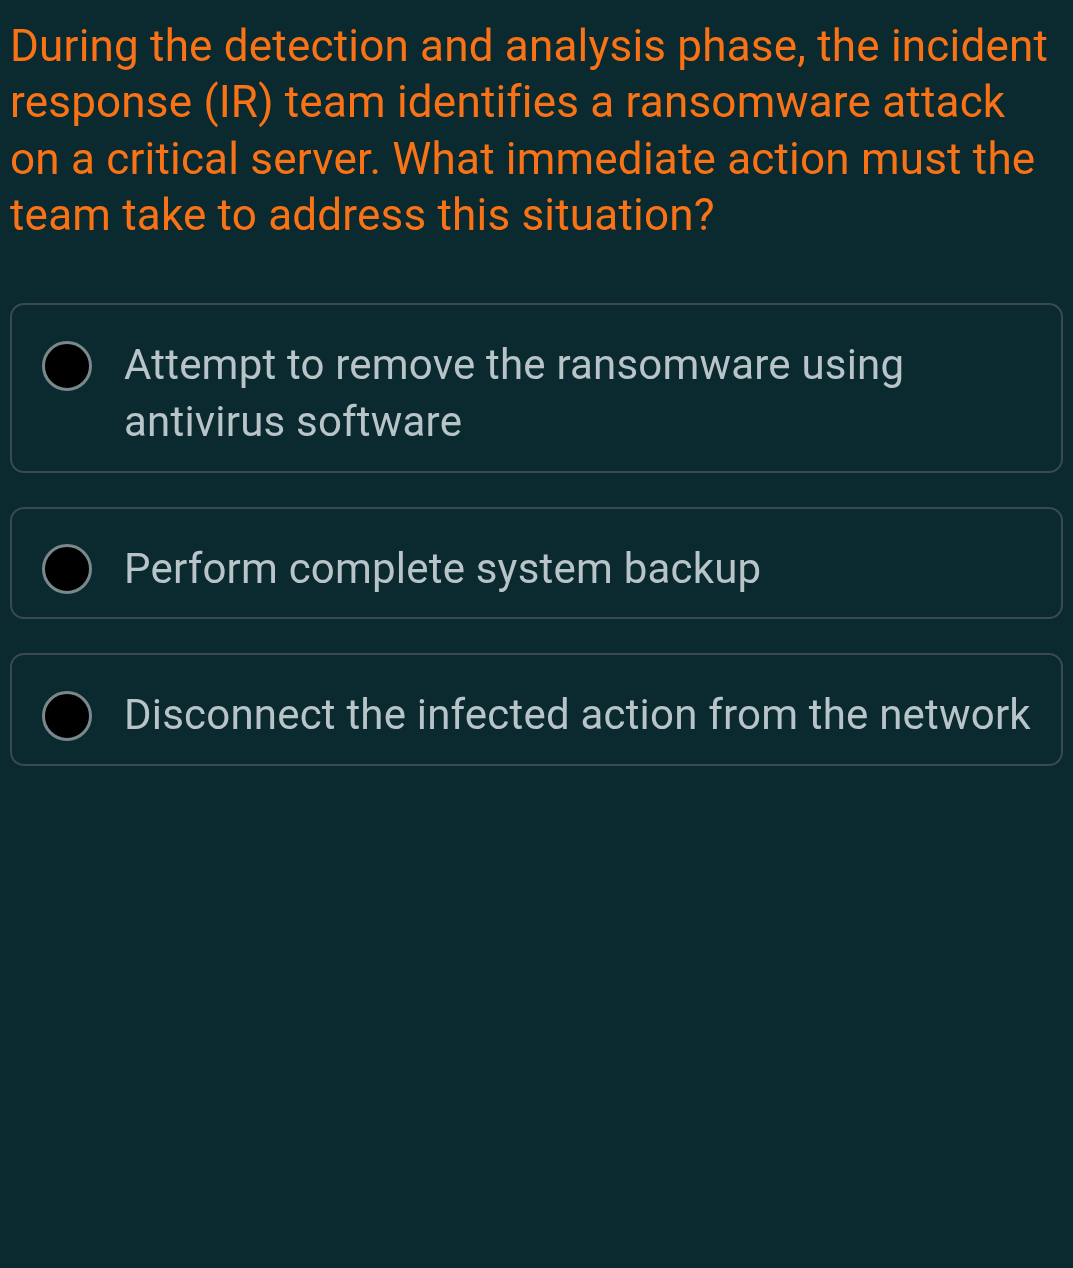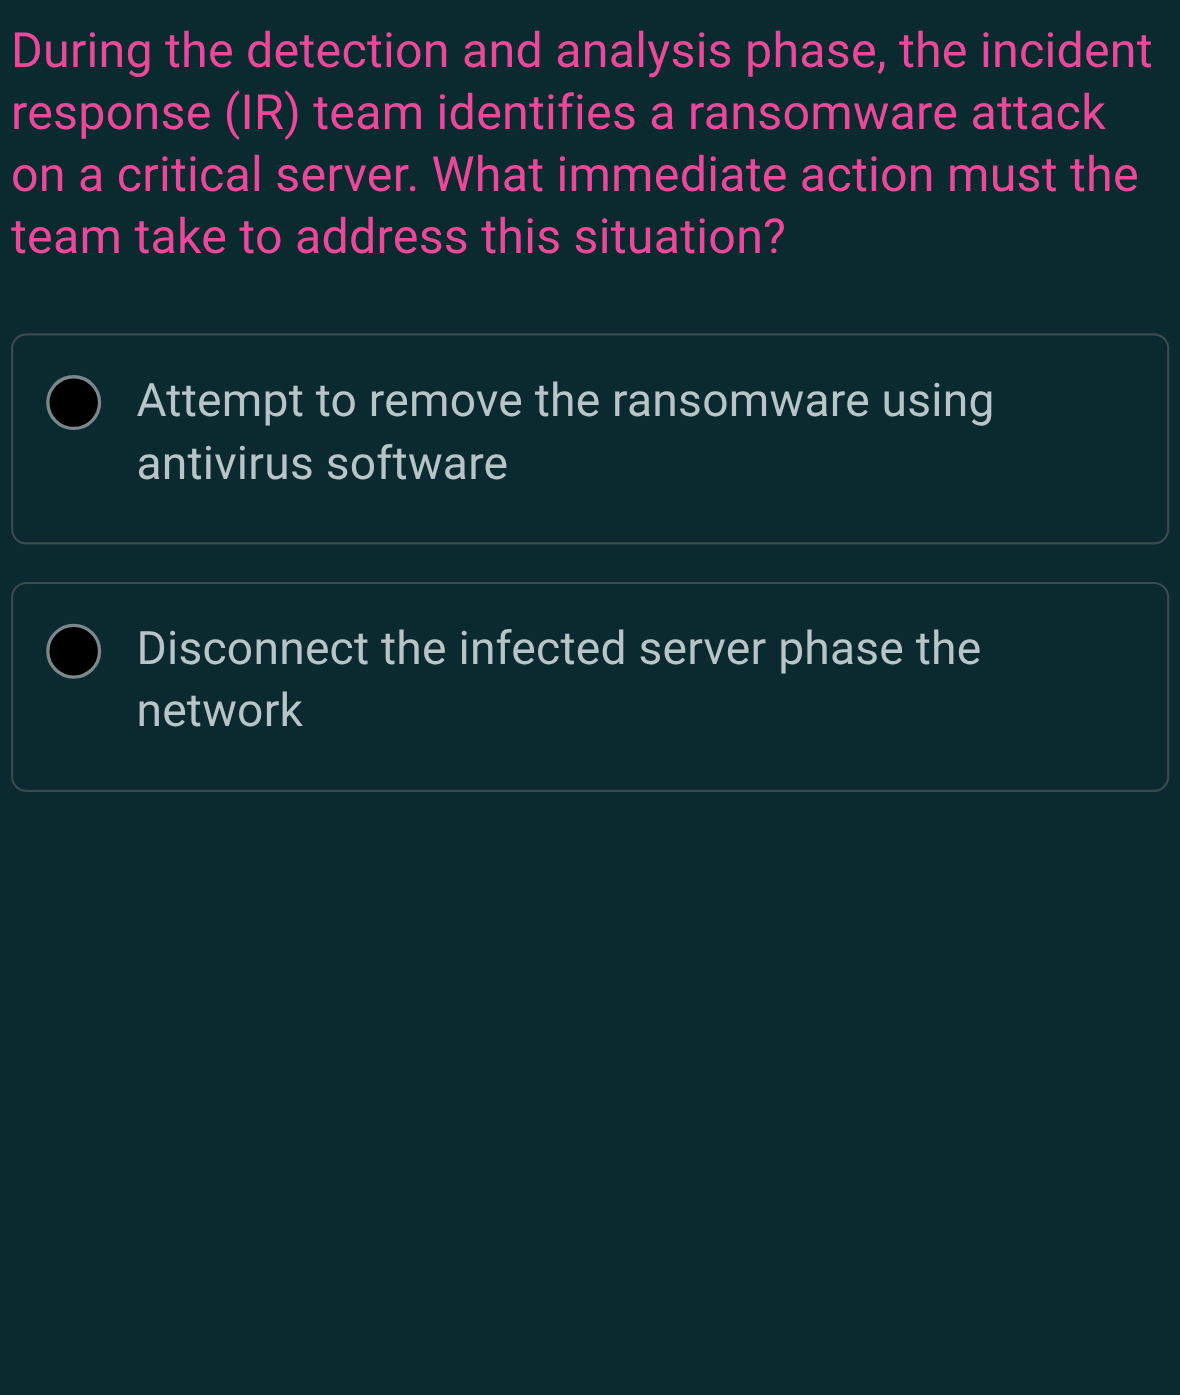--- a/index.html
+++ b/index.html
@@ -18,7 +18,7 @@
     .question-text {
       font-size: 44px;
       line-height: 1.28;
-      color: #ec4899;
+      color: #f97316;
       margin-bottom: 60px;
       font-weight: 400;
       letter-spacing: 0.2px;

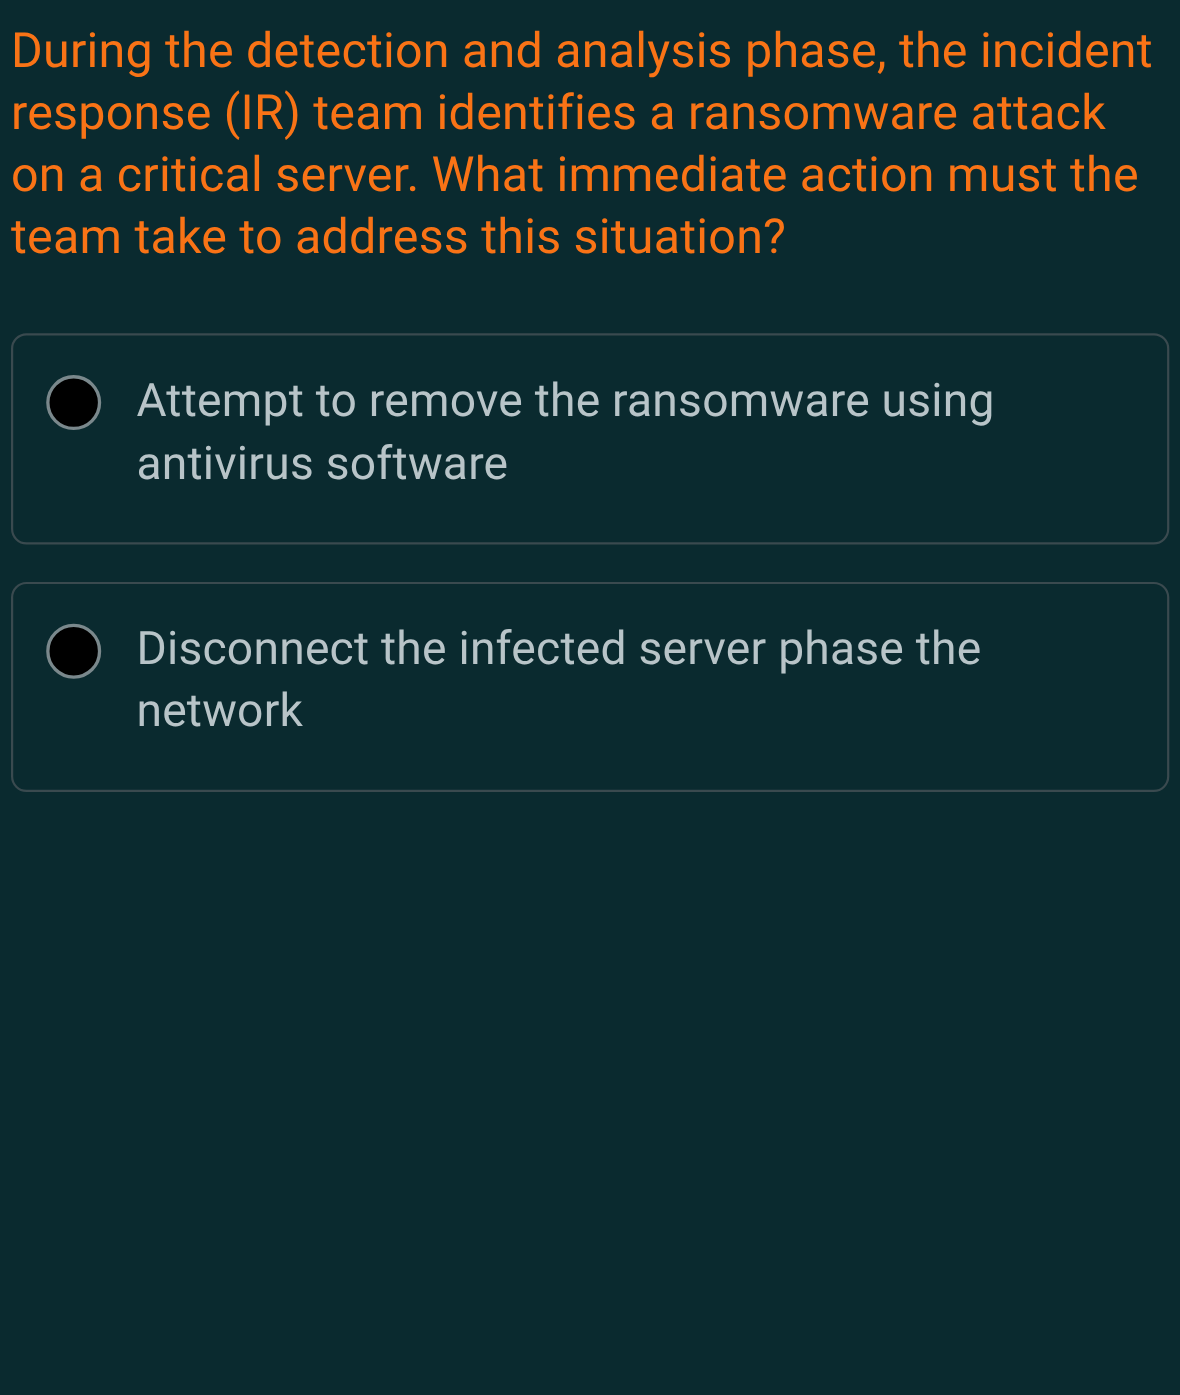--- a/index.html
+++ b/index.html
@@ -31,7 +31,7 @@
     .option {
       border: 2px solid #3a4a4f;
       border-radius: 14px;
-      padding: 32px 28px 42px 30px;
+      padding: 32px 28px 20px 30px;
       display: flex;
       align-items: flex-start;
       gap: 32px;

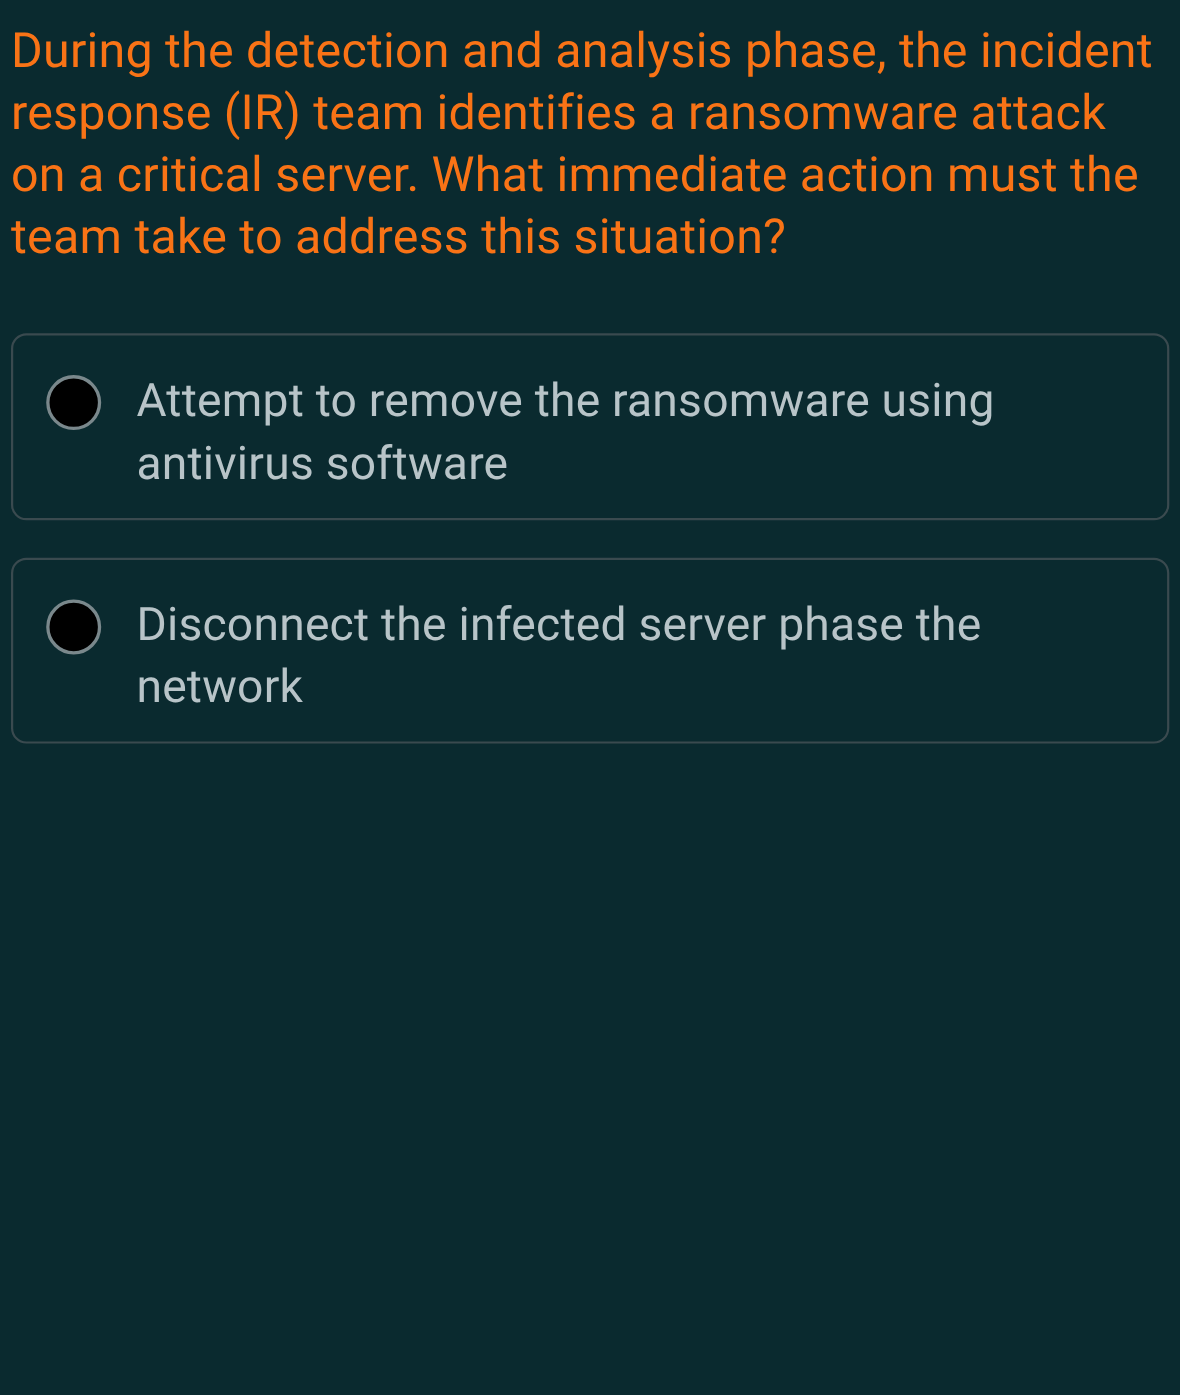--- a/index.html
+++ b/index.html
@@ -76,6 +76,10 @@
     <div class="option-text">Attempt to remove the ransomware using antivirus software</div>
   </div>
 
+  <div class="option option-single">
+    <div class="radio-outer"></div>
+    <div class="option-text">Perform complete system backup</div>
+  </div>
 
   <div class="option">
     <div class="radio-outer"></div>

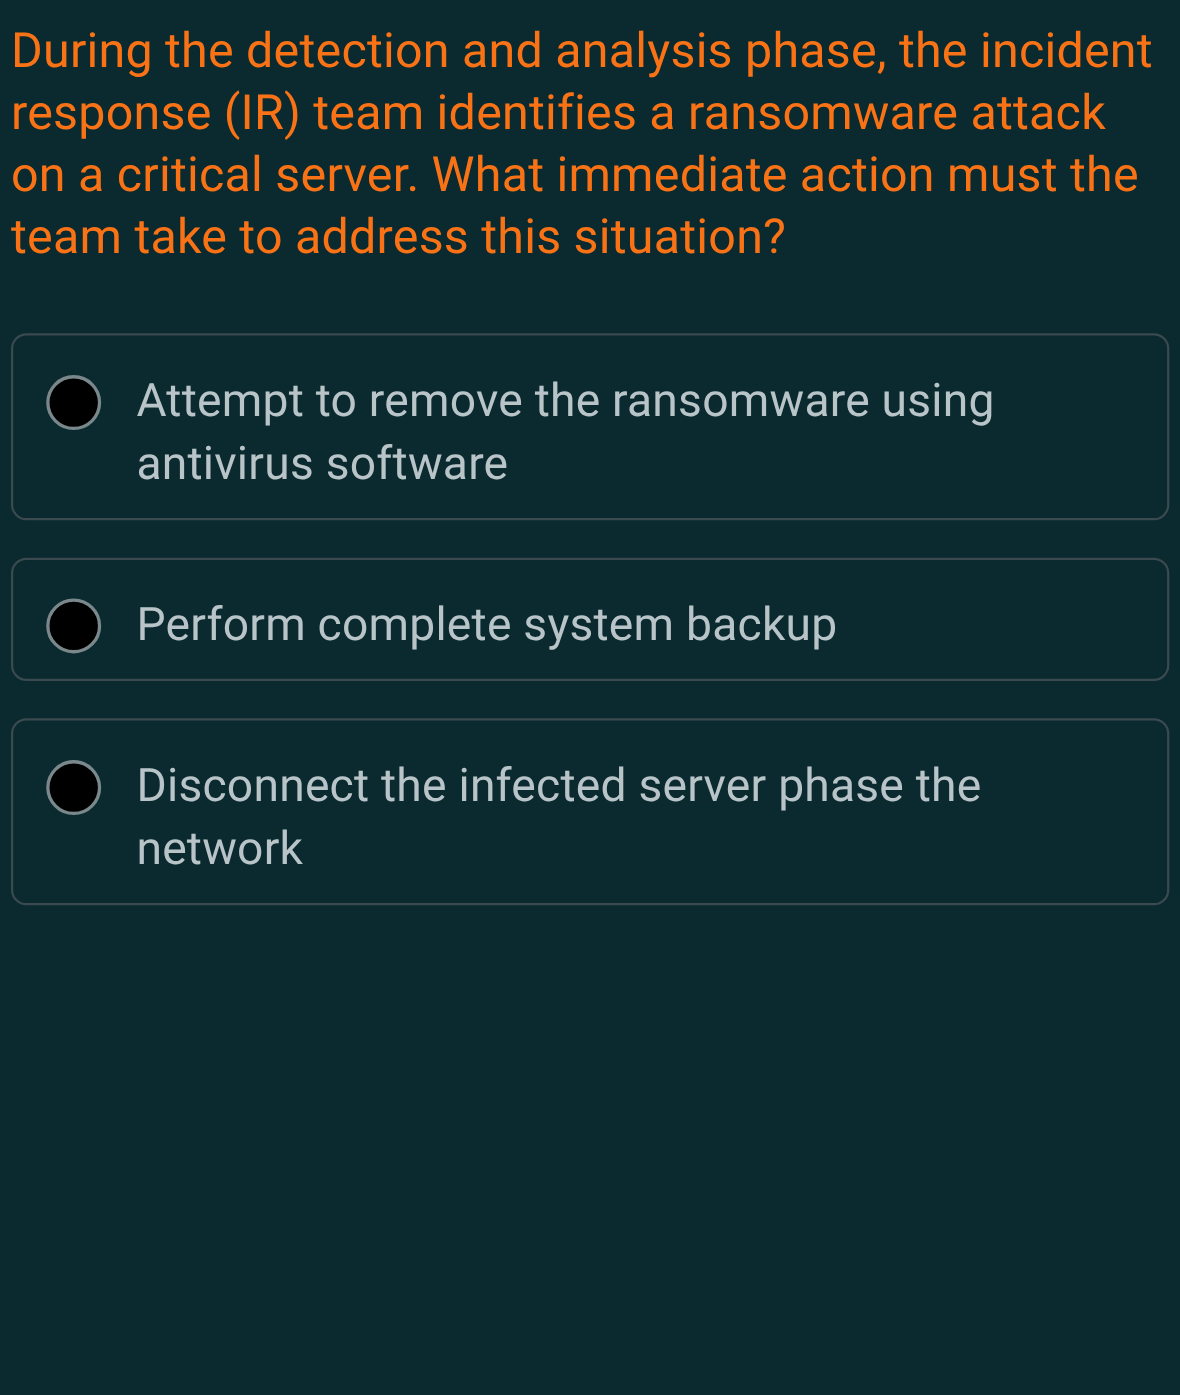--- a/index.html
+++ b/index.html
@@ -83,7 +83,7 @@
 
   <div class="option">
     <div class="radio-outer"></div>
-    <div class="option-text">Disconnect the infected server phase the network</div>
+    <div class="option-text">Disconnect the infected action from the network</div>
   </div>
 
 

